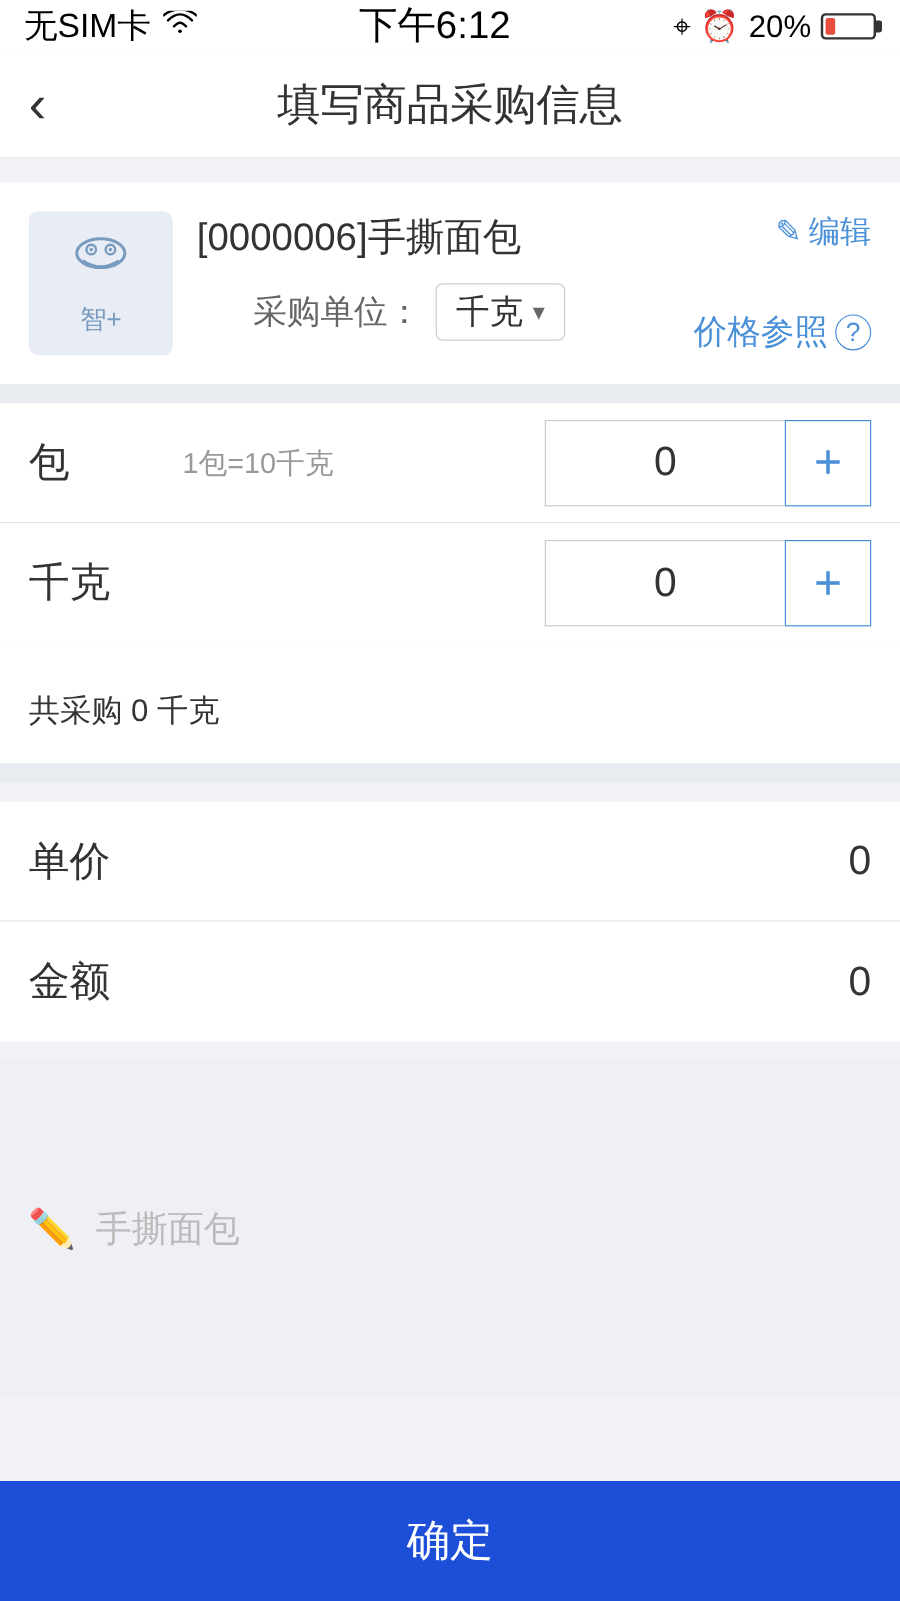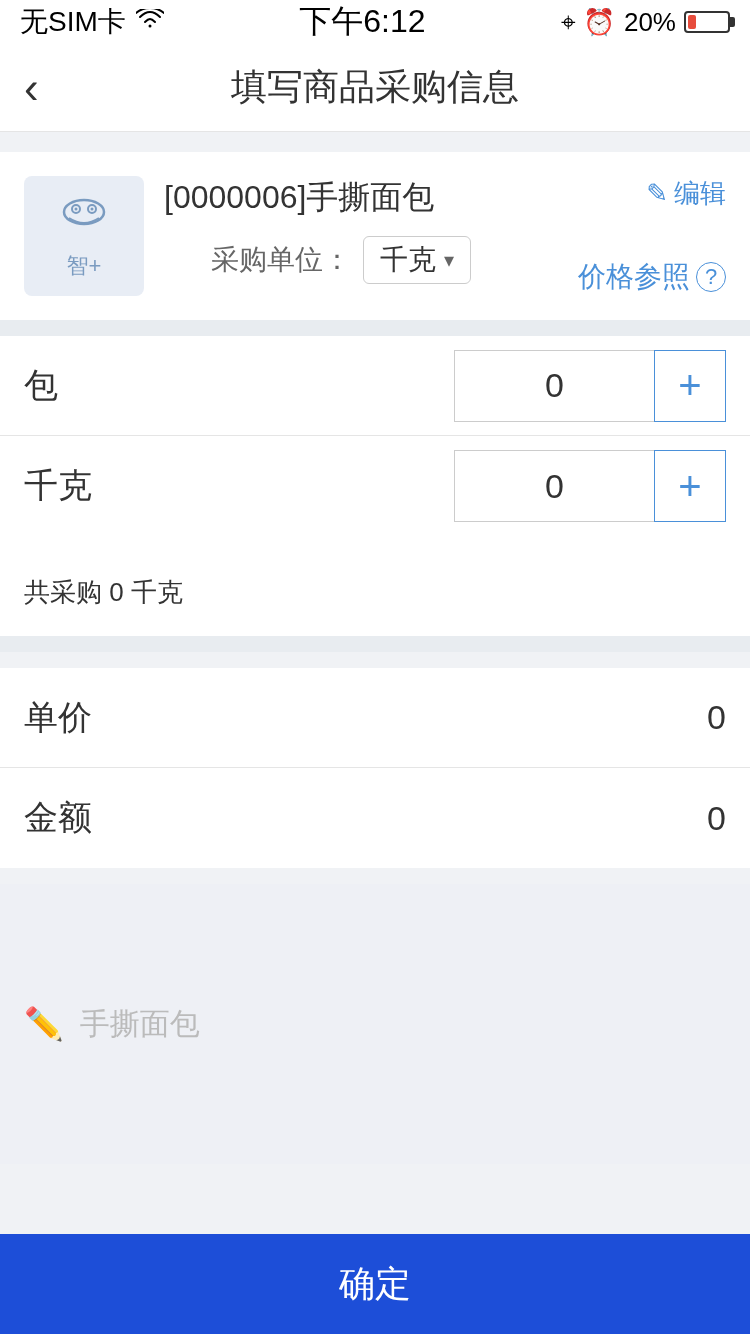--- a/index.html
+++ b/index.html
@@ -387,6 +387,7 @@
 
   <div class="input-row">
     <span class="input-label">包</span>
+    <span class="input-sublabel">1包=10千克</span>
     <div class="input-spacer"></div>
     <div class="num-input-wrapper">
       <input class="num-input" type="text" value="0" style="">

